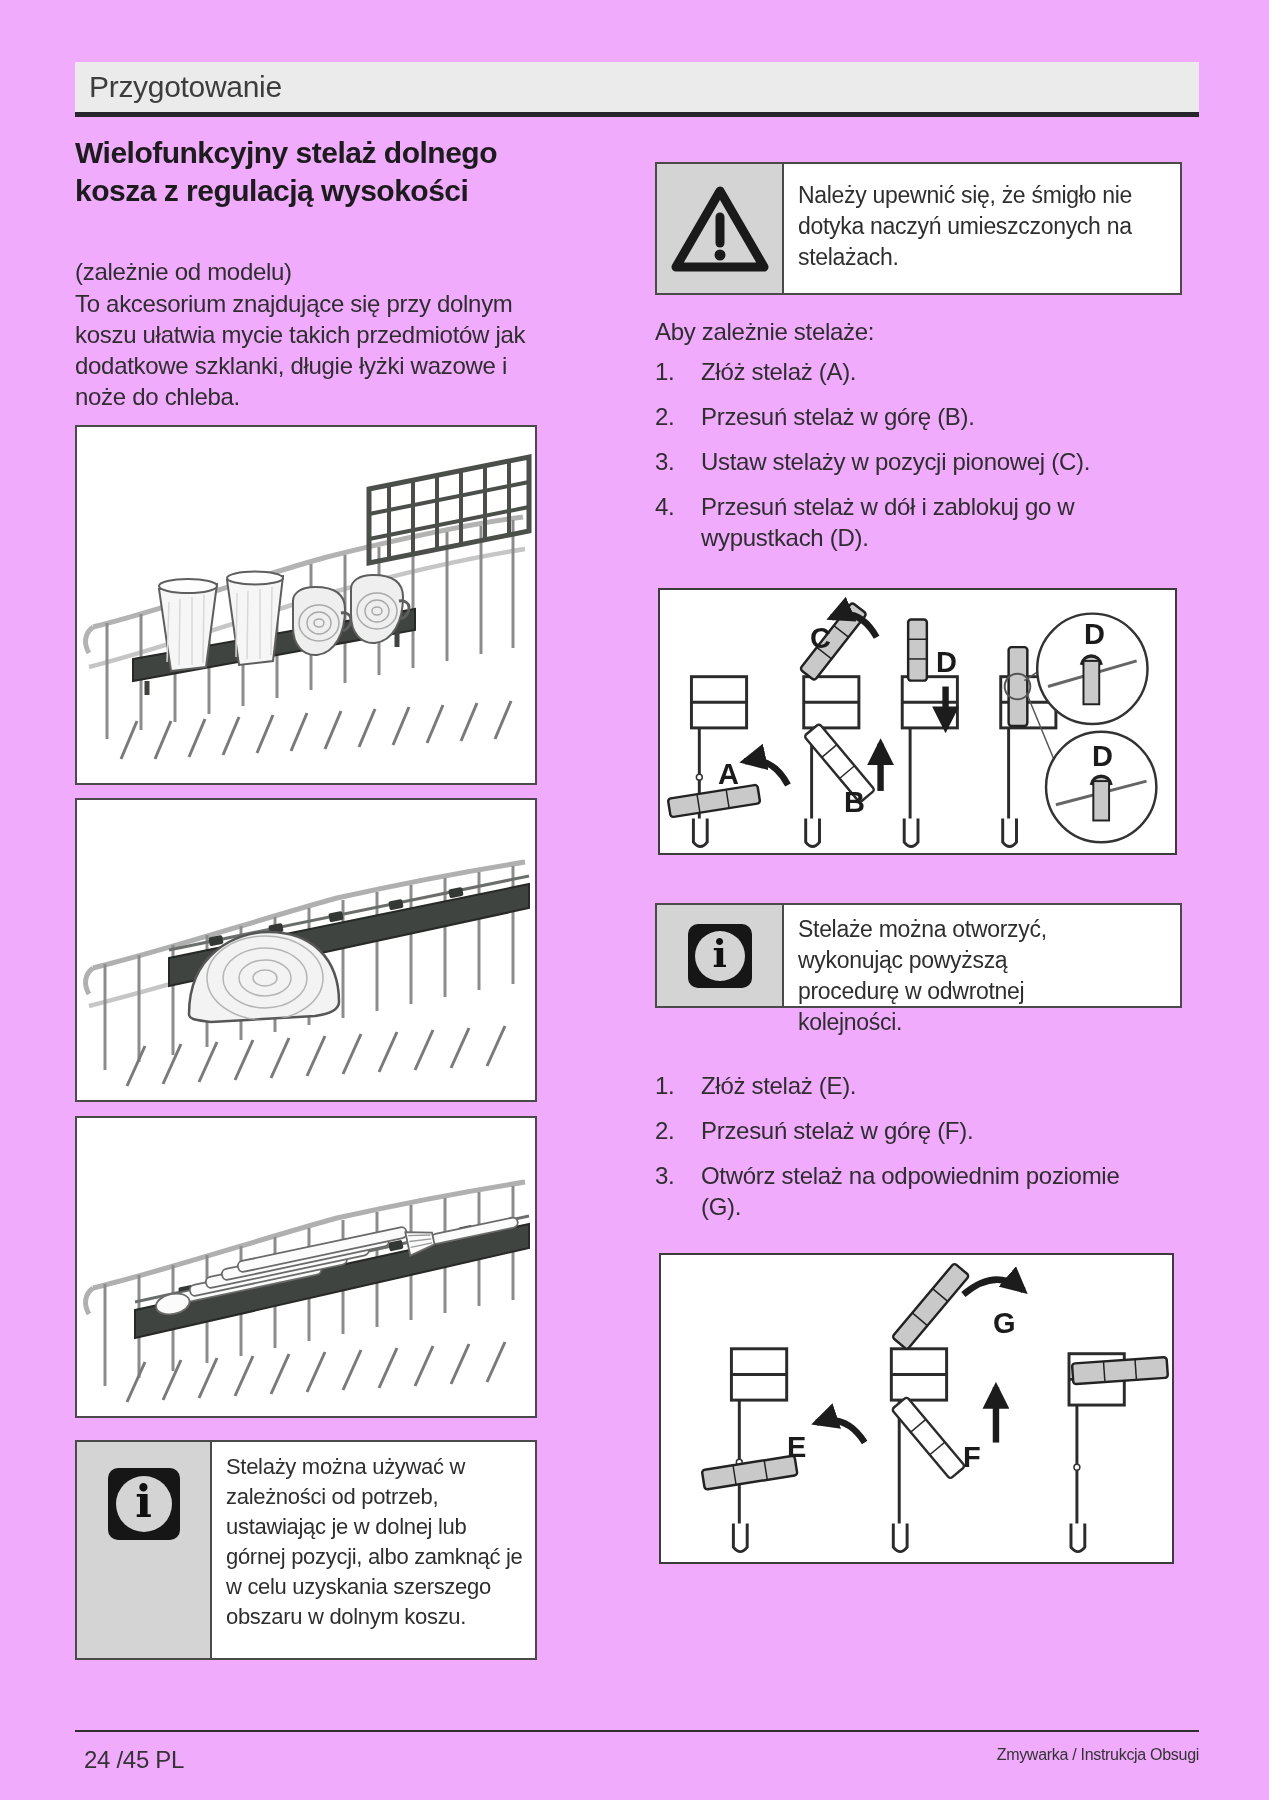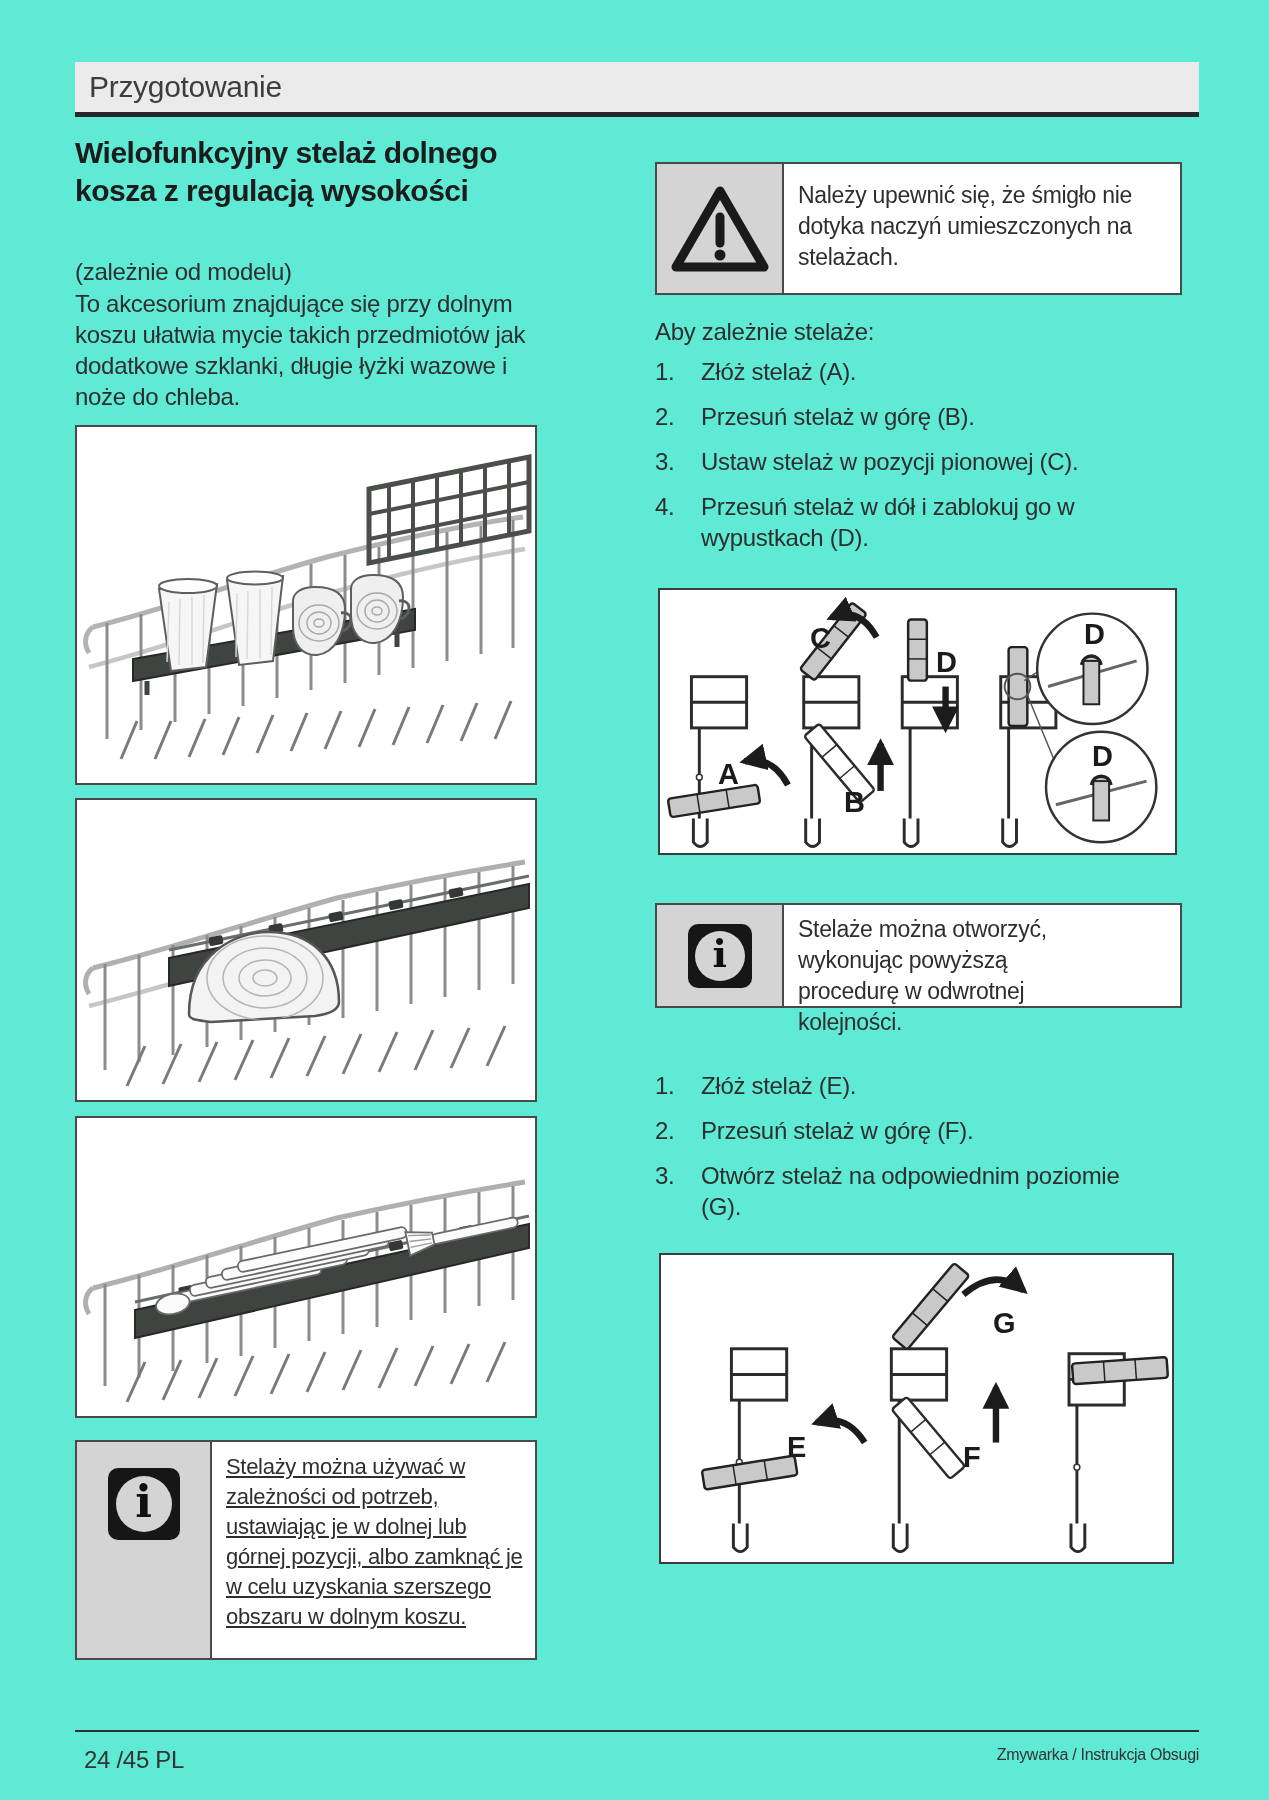--- a/index.html
+++ b/index.html
@@ -3,7 +3,7 @@
 <meta charset="utf-8">
 <style>
   html,body{margin:0;padding:0;background:#ffffff;}
-  .page{position:relative;width:1269px;height:1800px;background:#5eead4;overflow:hidden;
+  .page{position:relative;width:1269px;height:1800px;background:#f0abfc;overflow:hidden;
         font-family:"Liberation Sans",sans-serif;color:#2b2b2b;letter-spacing:-0.3px;}
 
   

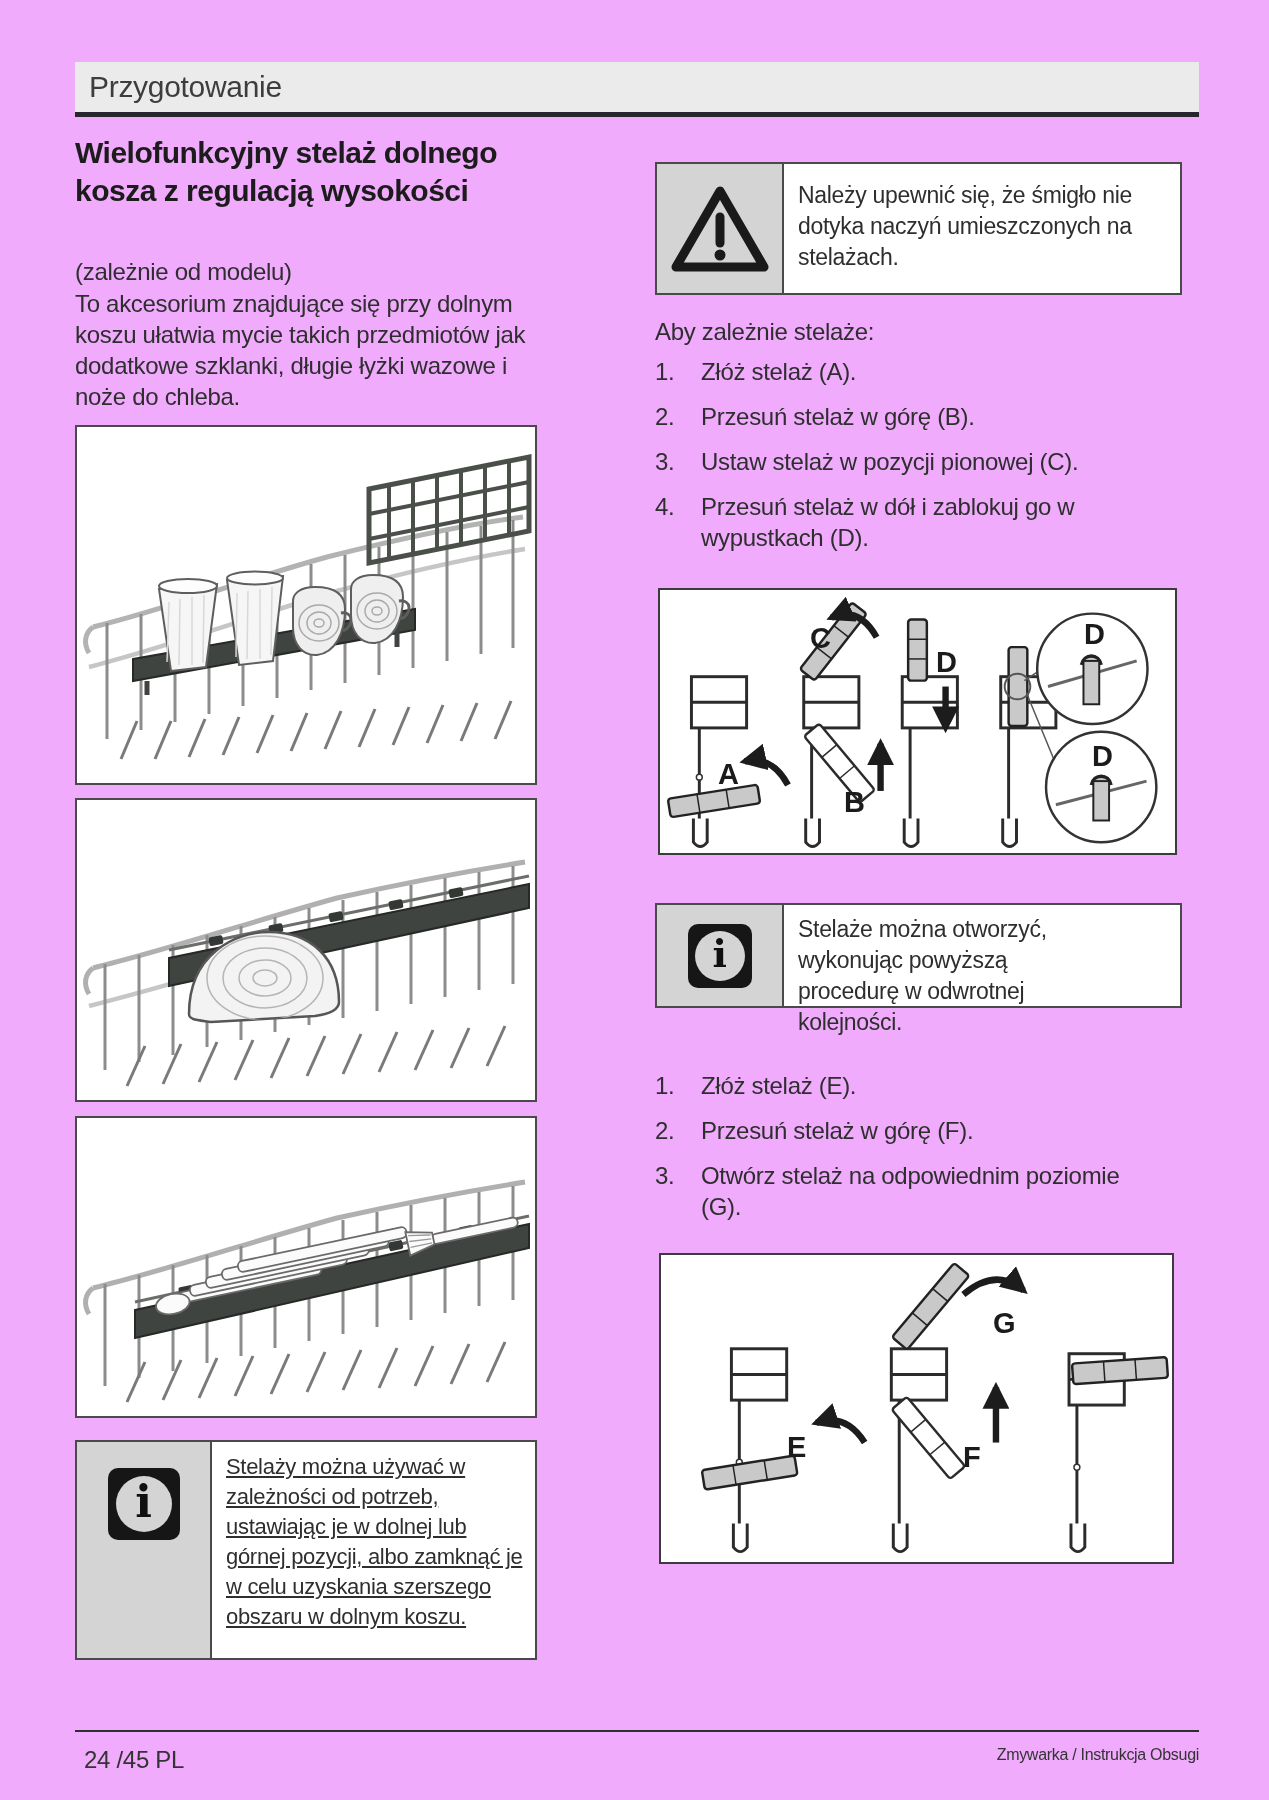--- a/index.html
+++ b/index.html
@@ -358,7 +358,7 @@
     </div>
     <div class="step">
       <span class="num">3.</span>
-      <span class="txt">Ustaw stelaż w pozycji pionowej (C).</span>
+      <span class="txt">Ustaw stelaży w pozycji pionowej (C).</span>
     </div>
     <div class="step">
       <span class="num">4.</span>

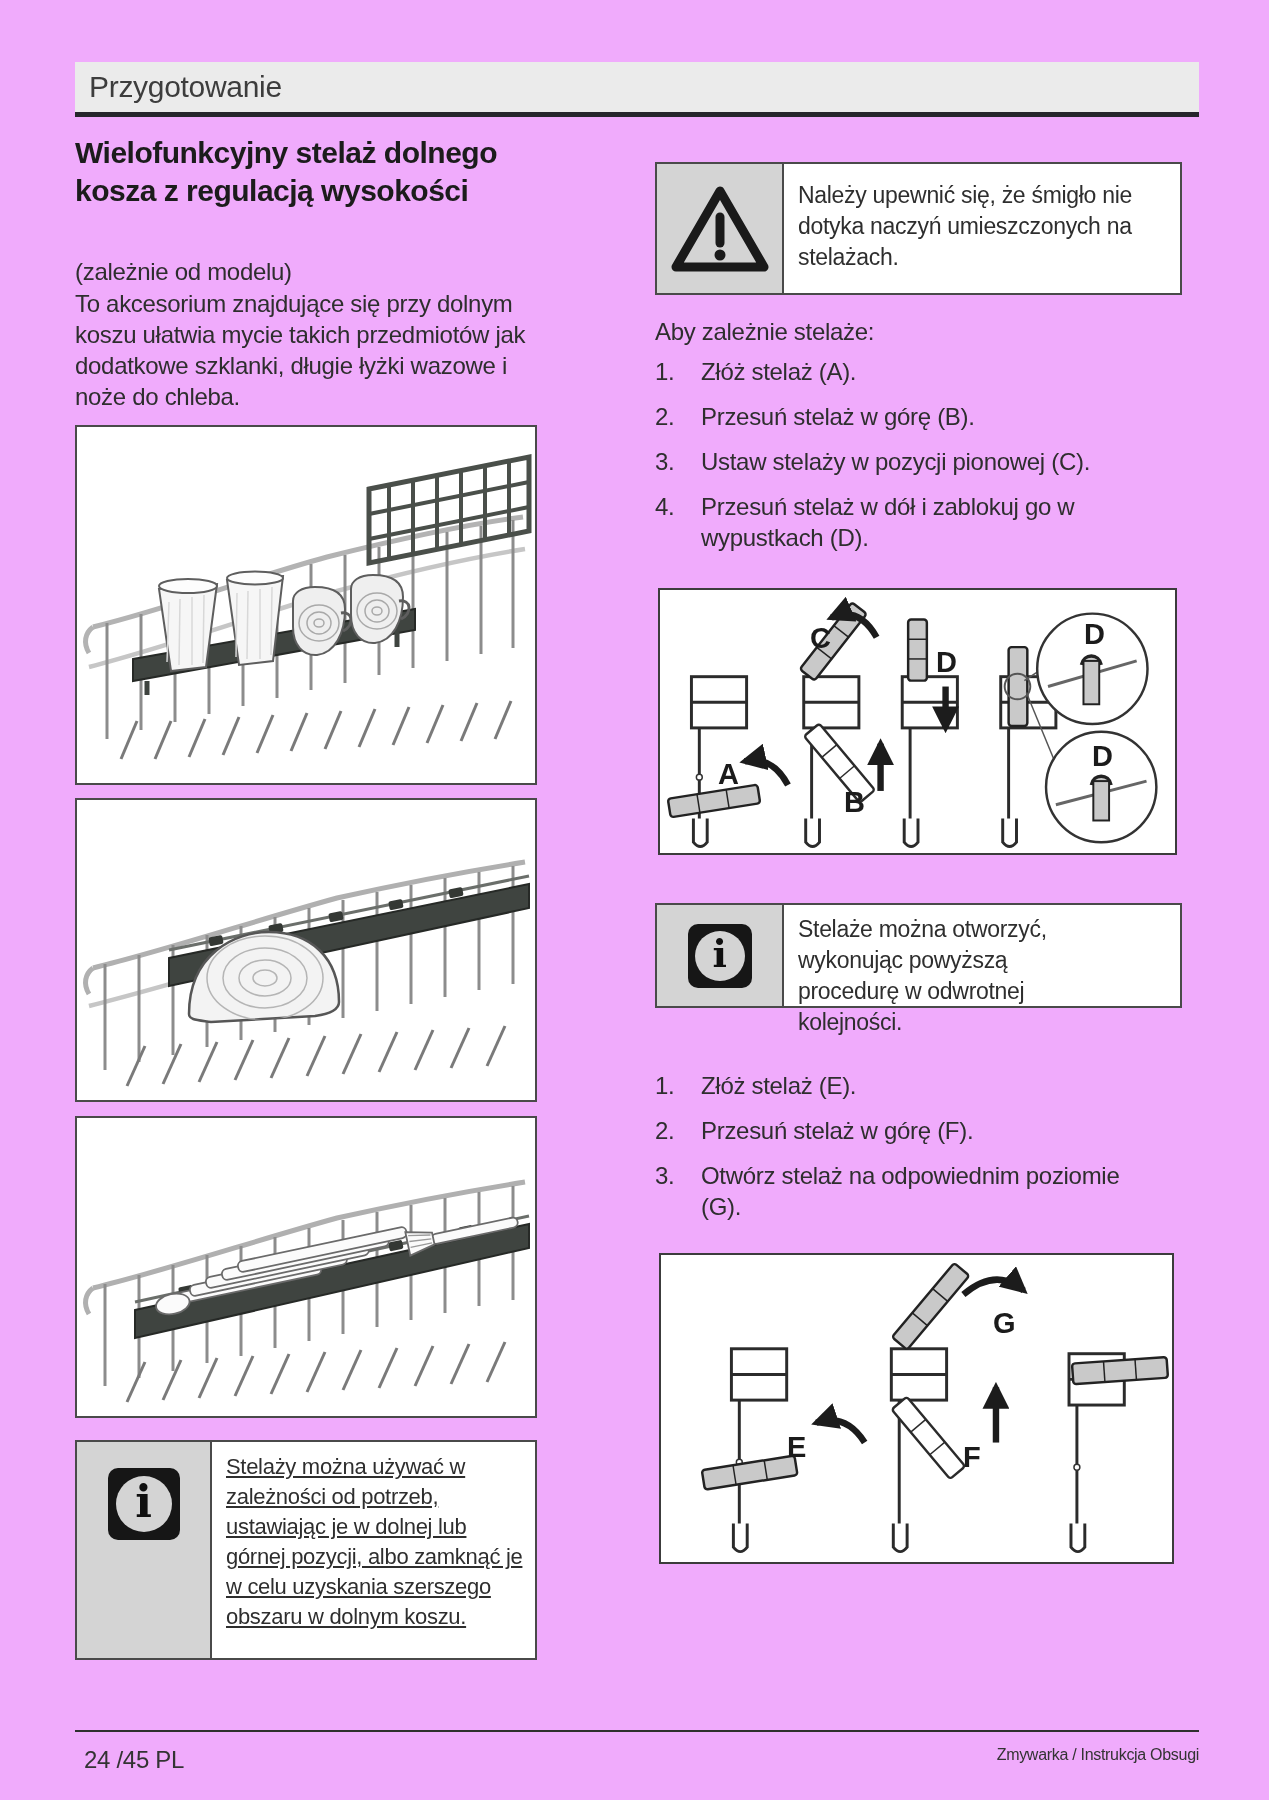--- a/index.html
+++ b/index.html
@@ -32,7 +32,7 @@
 
   .note-left{left:75px;top:1440px;width:462px;height:220px;}
   .note-left .icon-panel{width:135px;align-items:flex-start;padding-top:26px;}
-  .note-left .note-text{width:312px;text-decoration:underline;}
+  .note-left .note-text{width:312px;}
 
   .warn-box{left:655px;top:162px;width:527px;height:133px;}
   .warn-box .icon-panel{width:127px;}

